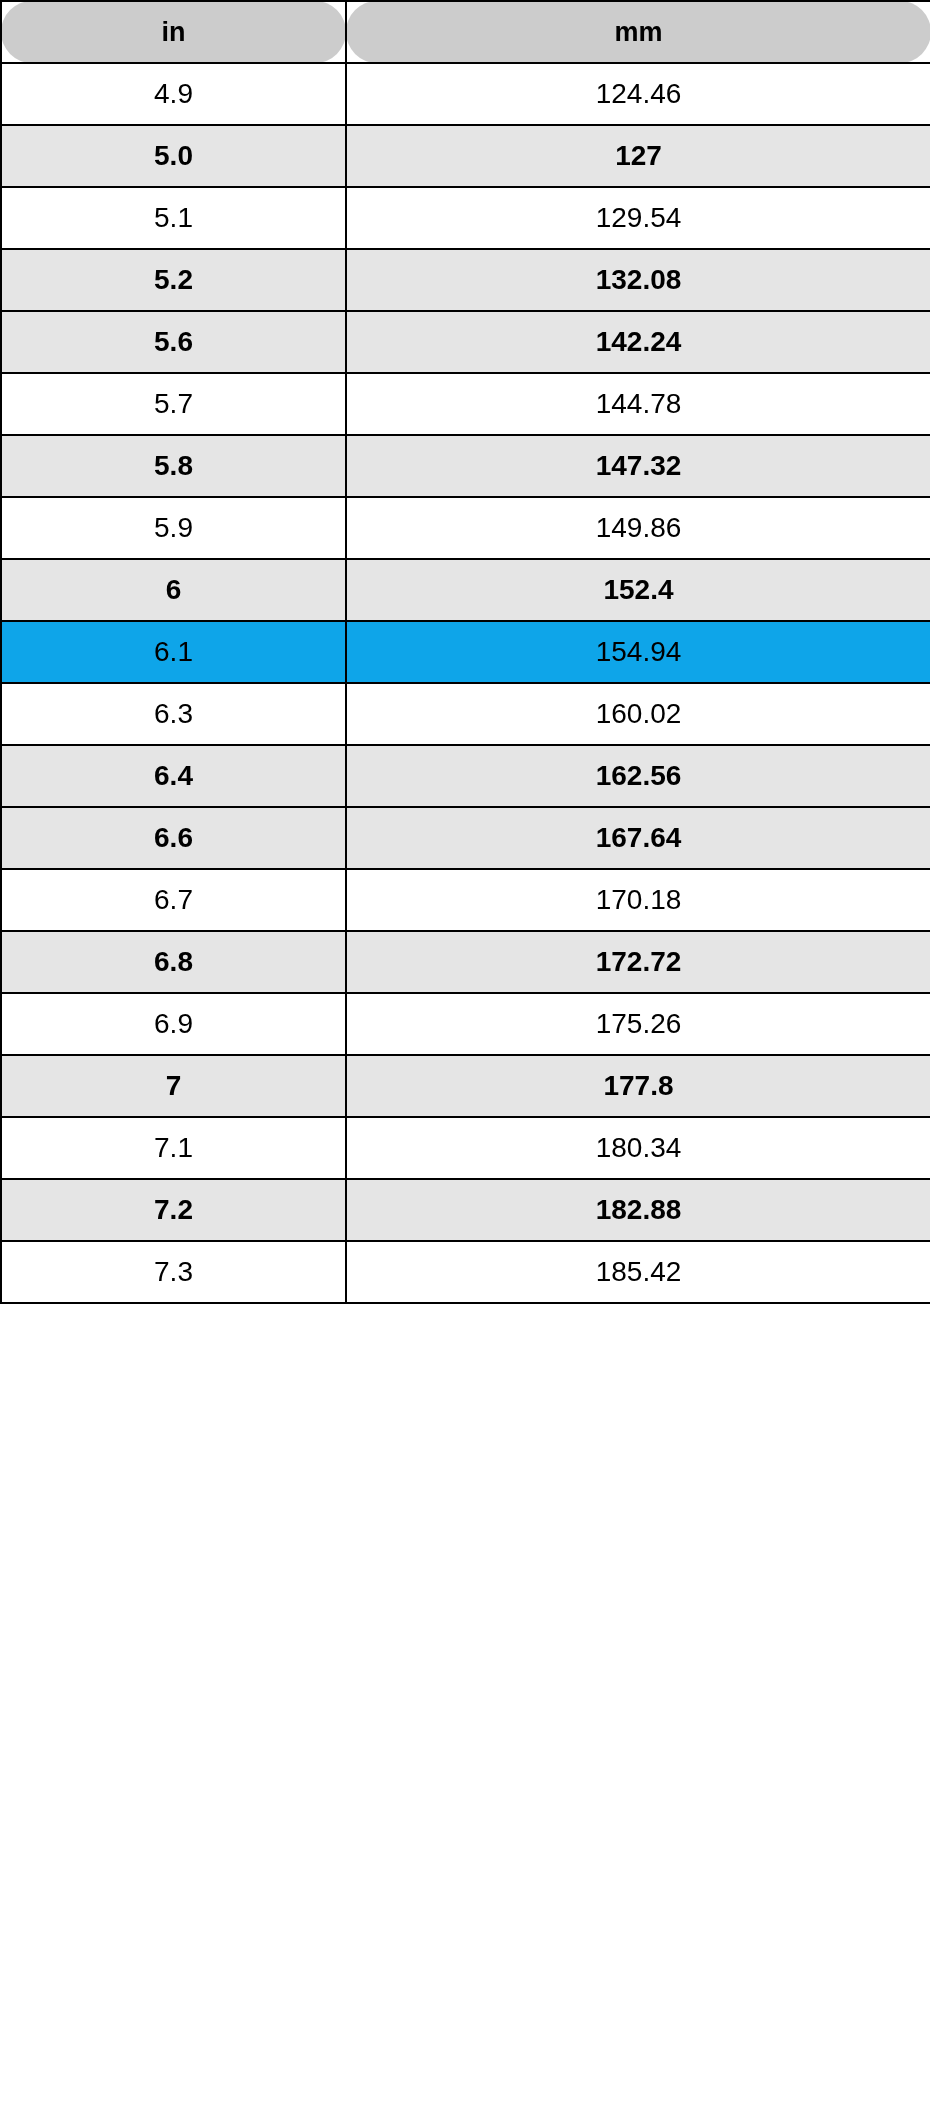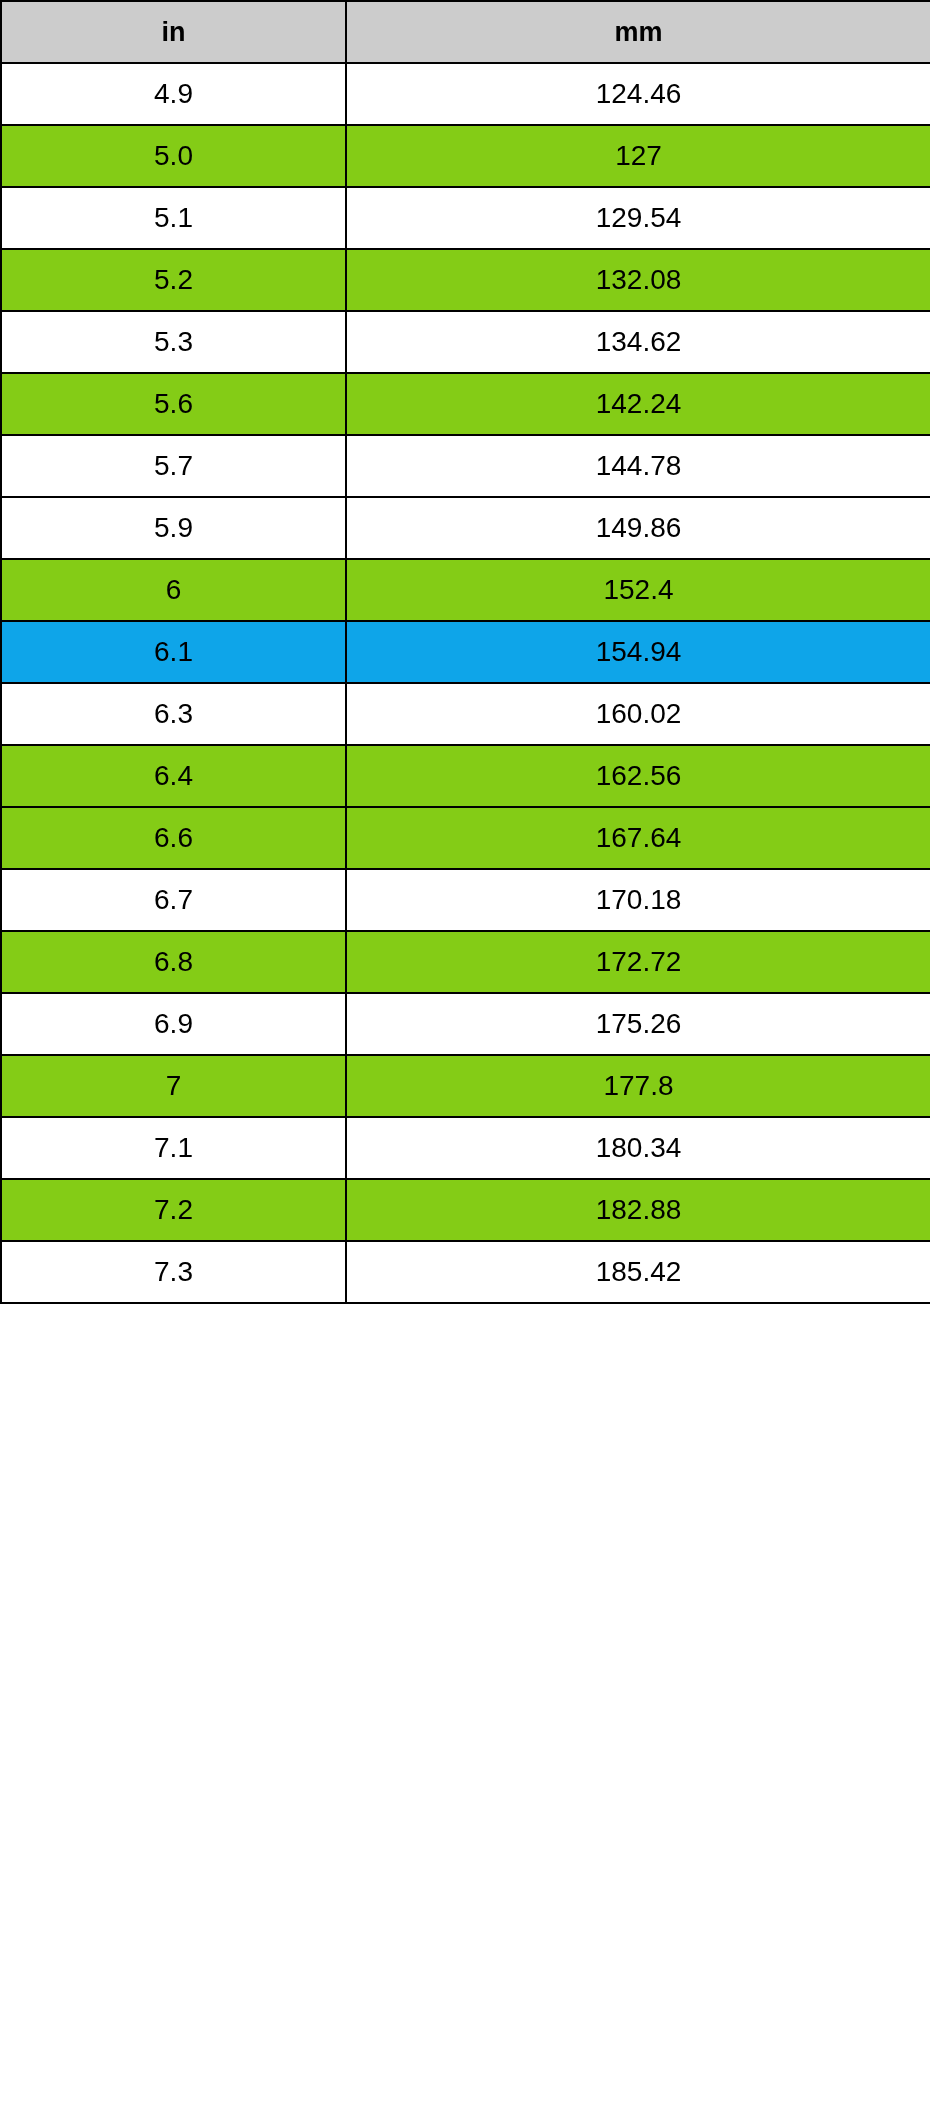--- a/index.html
+++ b/index.html
@@ -44,6 +44,7 @@
     height: 60px;
     line-height: 60px;
     letter-spacing: 0px;
+    border-radius: 31px;
   }
 
   #conversion-table tbody td {

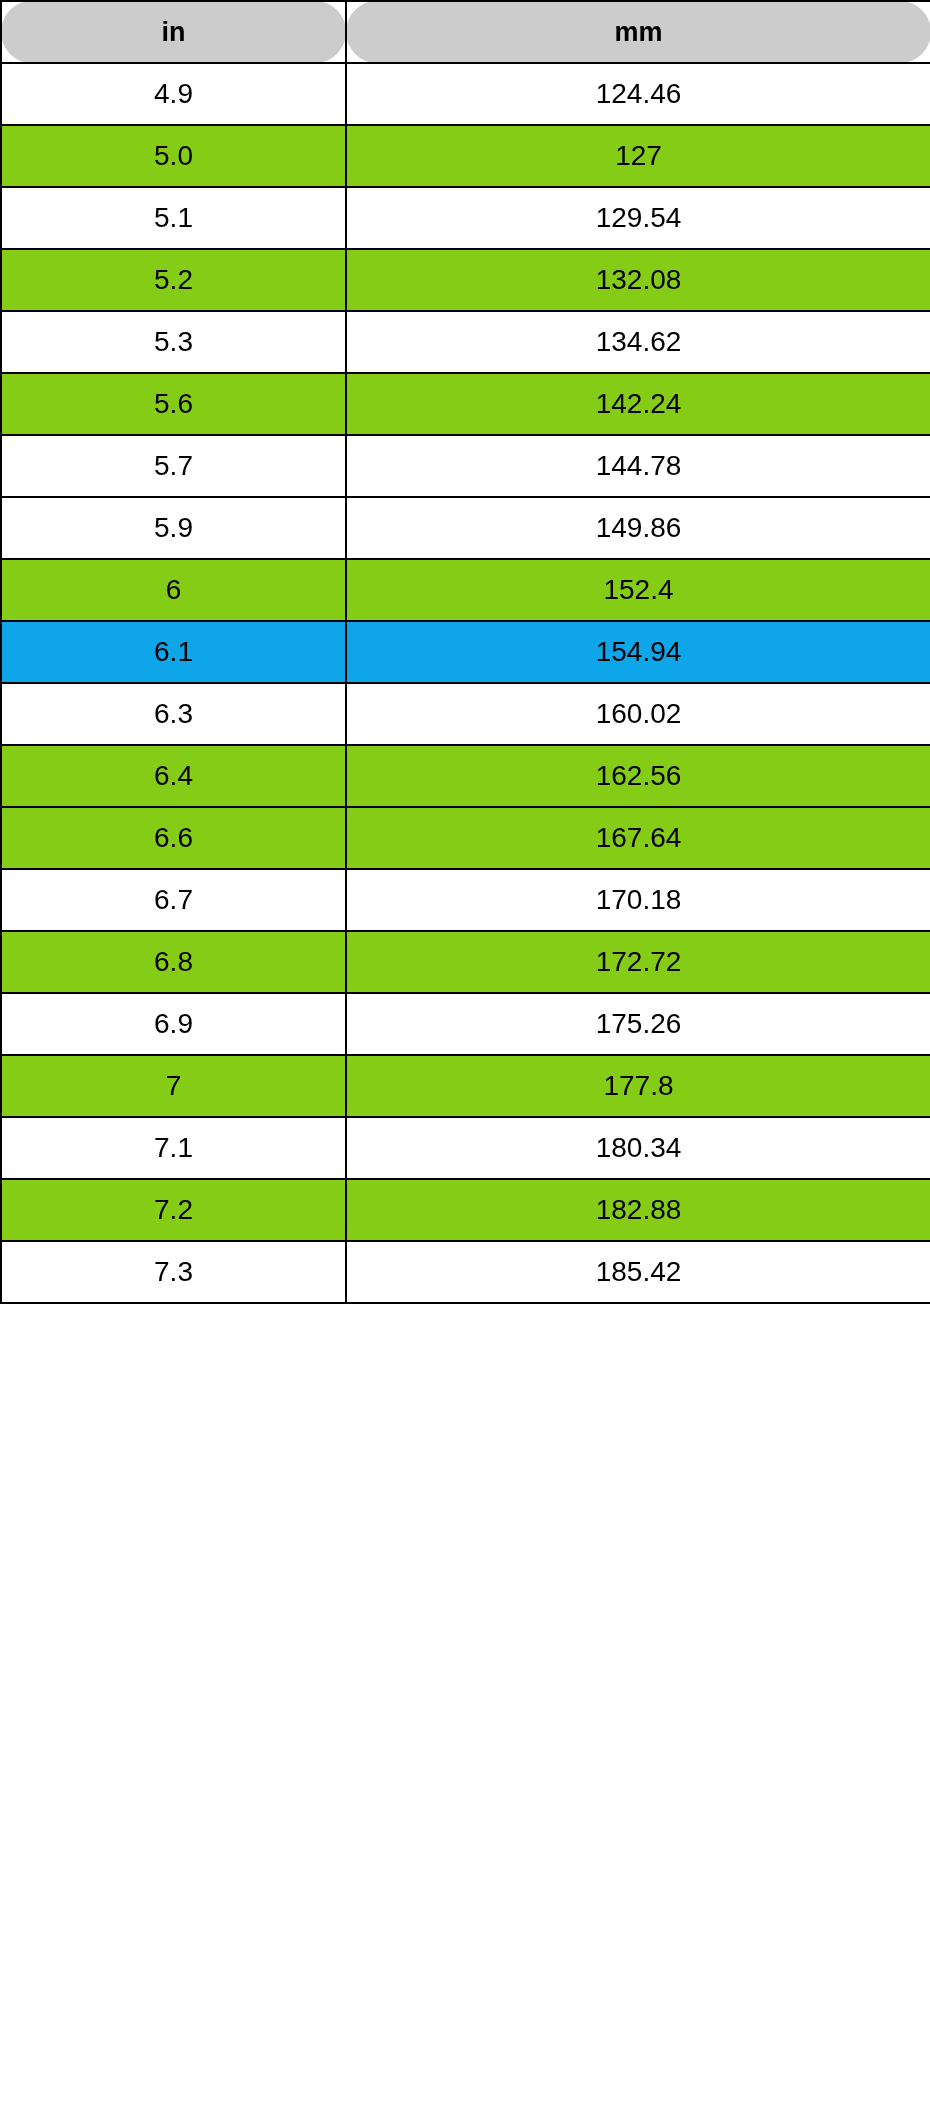--- a/index.html
+++ b/index.html
@@ -55,7 +55,7 @@
 
   
   #conversion-table tbody tr.row-odd  td { background: #ffffff; }
-  #conversion-table tbody tr.row-even td { background: #84cc16; }
+  #conversion-table tbody tr.row-even td { background: #e5e5e5; font-weight: bold; }
 
   
   #conversion-table tbody tr.row-highlight td { background: #0ea5e9; }

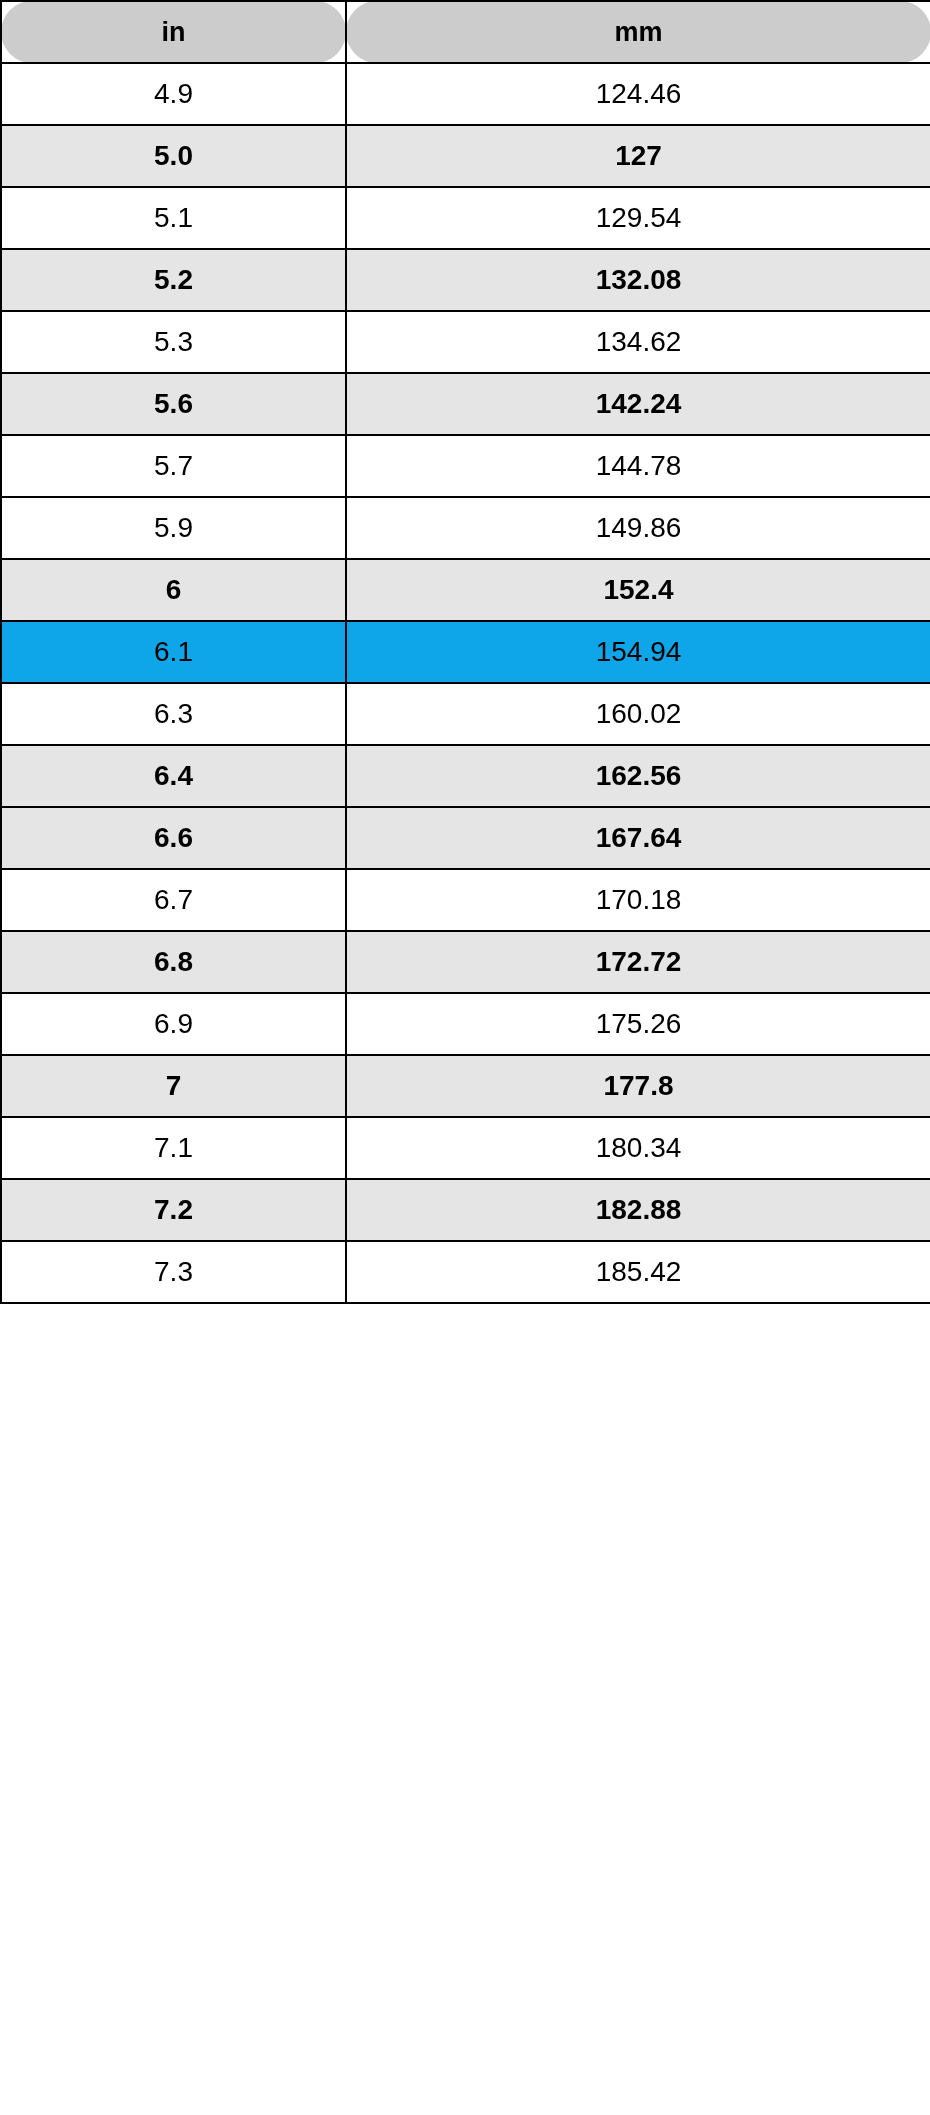--- a/index.html
+++ b/index.html
@@ -97,10 +97,6 @@
         <td>5.2</td>
         <td>132.08</td>
       </tr>
-      <tr class="row-odd">
-        <td>5.3</td>
-        <td>134.62</td>
-      </tr>
       <tr class="row-even">
         <td>5.6</td>
         <td>142.24</td>

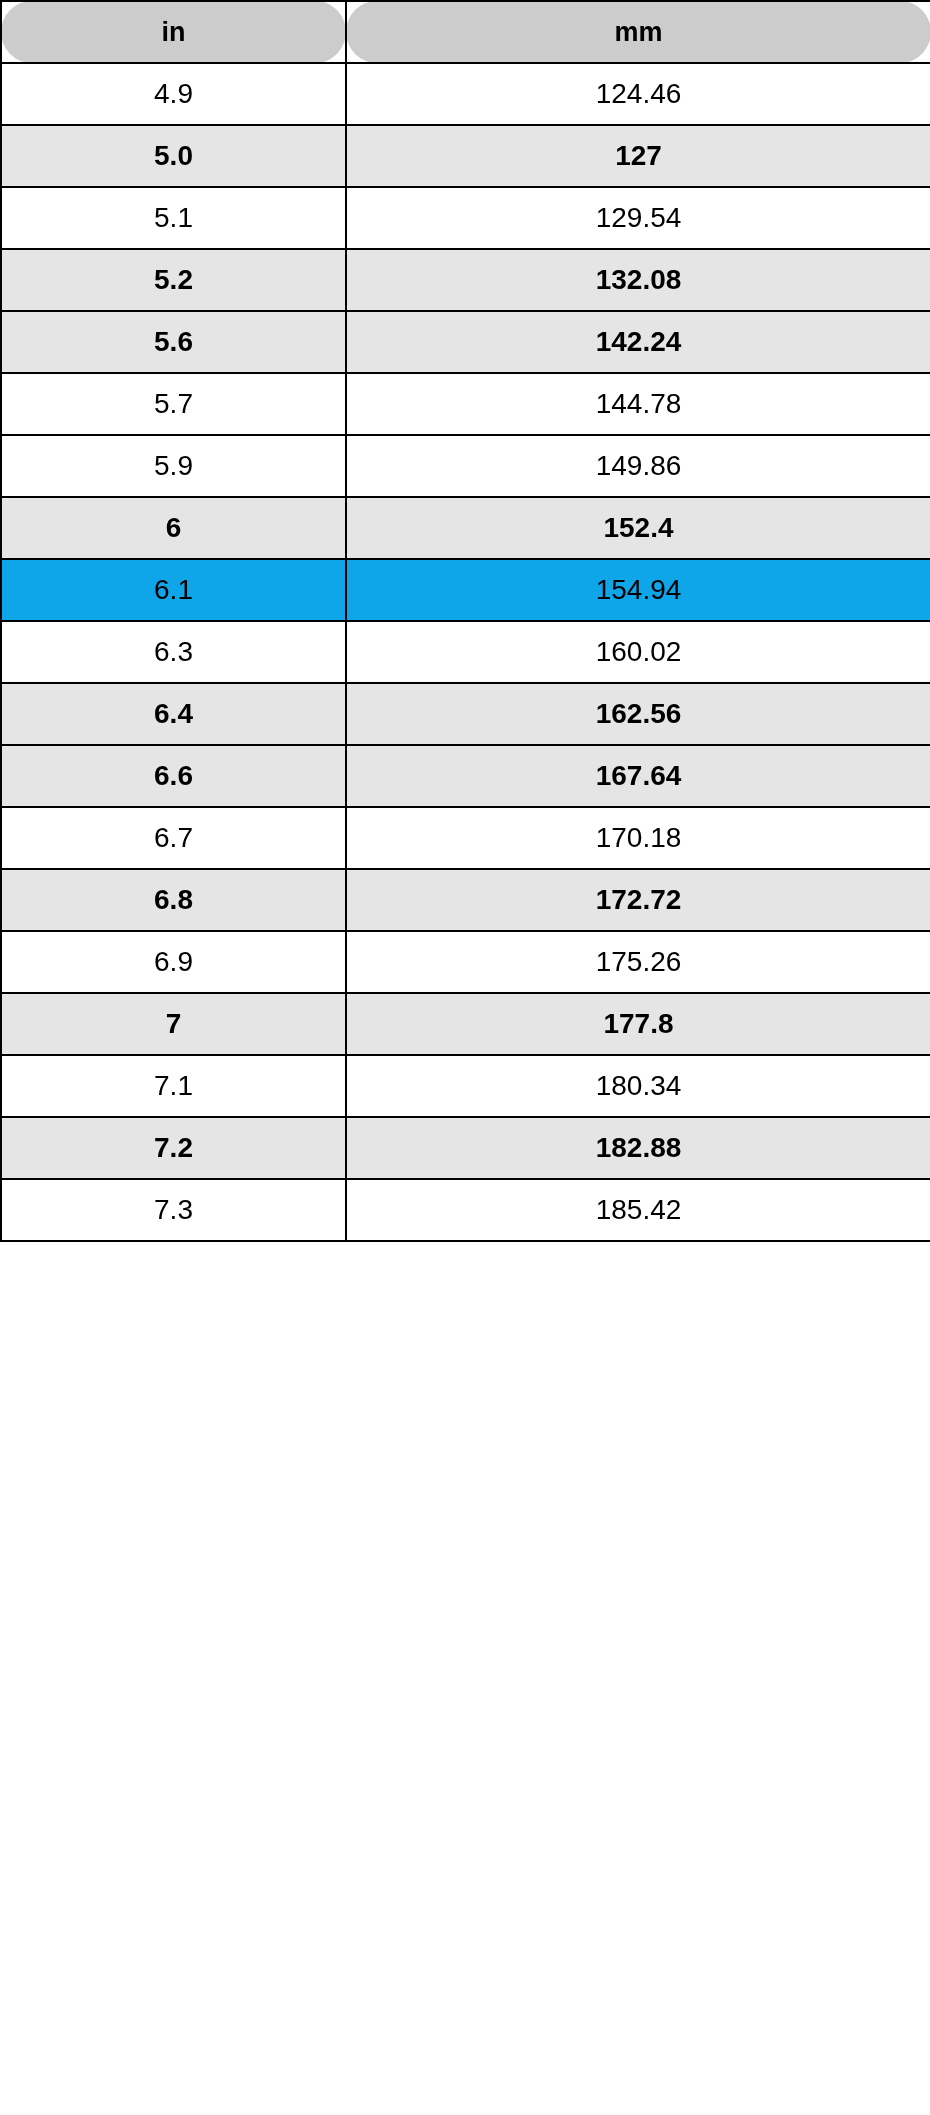--- a/index.html
+++ b/index.html
@@ -105,6 +105,10 @@
         <td>5.7</td>
         <td>144.78</td>
       </tr>
+      <tr class="row-even">
+        <td>5.8</td>
+        <td>147.32</td>
+      </tr>
       <tr class="row-odd">
         <td>5.9</td>
         <td>149.86</td>

